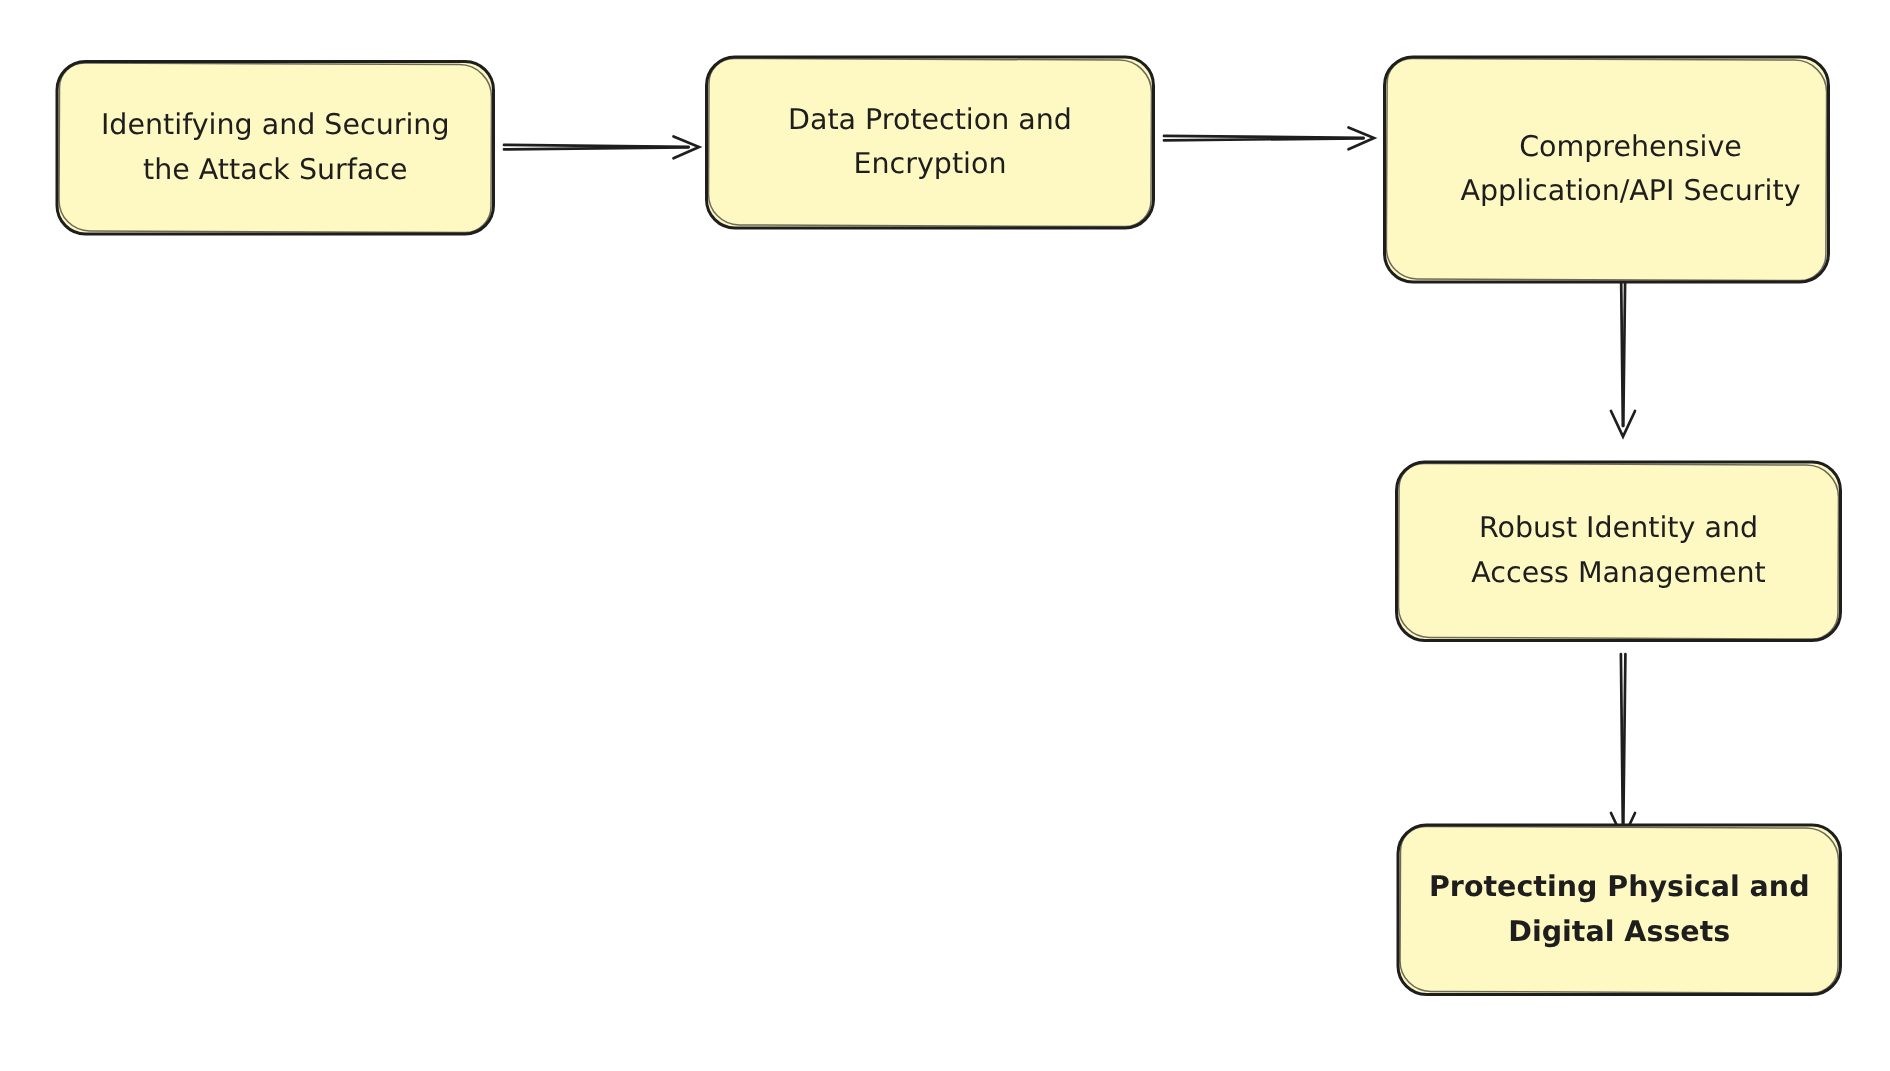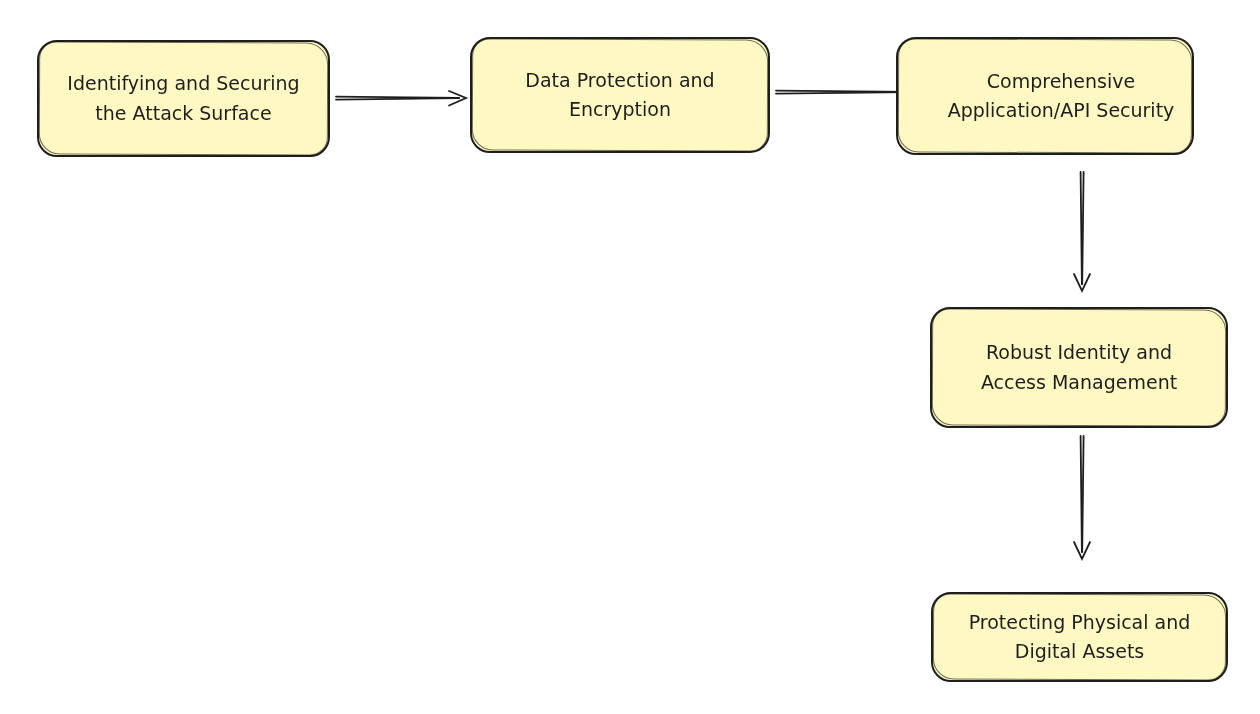--- a/index.html
+++ b/index.html
@@ -42,7 +42,7 @@
   }
   .node-1 { left: 37px;  top: 40px;  width: 293px; height: 117px; }
   .node-2 { left: 470px; top: 37px;  width: 300px; height: 116px; }
-  .node-3 { left: 896px; top: 37px;  width: 298px; height: 118px; padding-left: 32px; }
+  .node-3 { left: 922px; top: 37px;  width: 298px; height: 152px; padding-left: 32px; }
   .node-4 { left: 930px; top: 297px; width: 298px; height: 121px; margin-top: 10px; }
   .node-5 { left: 931px; top: 592px; width: 297px; height: 90px; }
   .edges-layer {

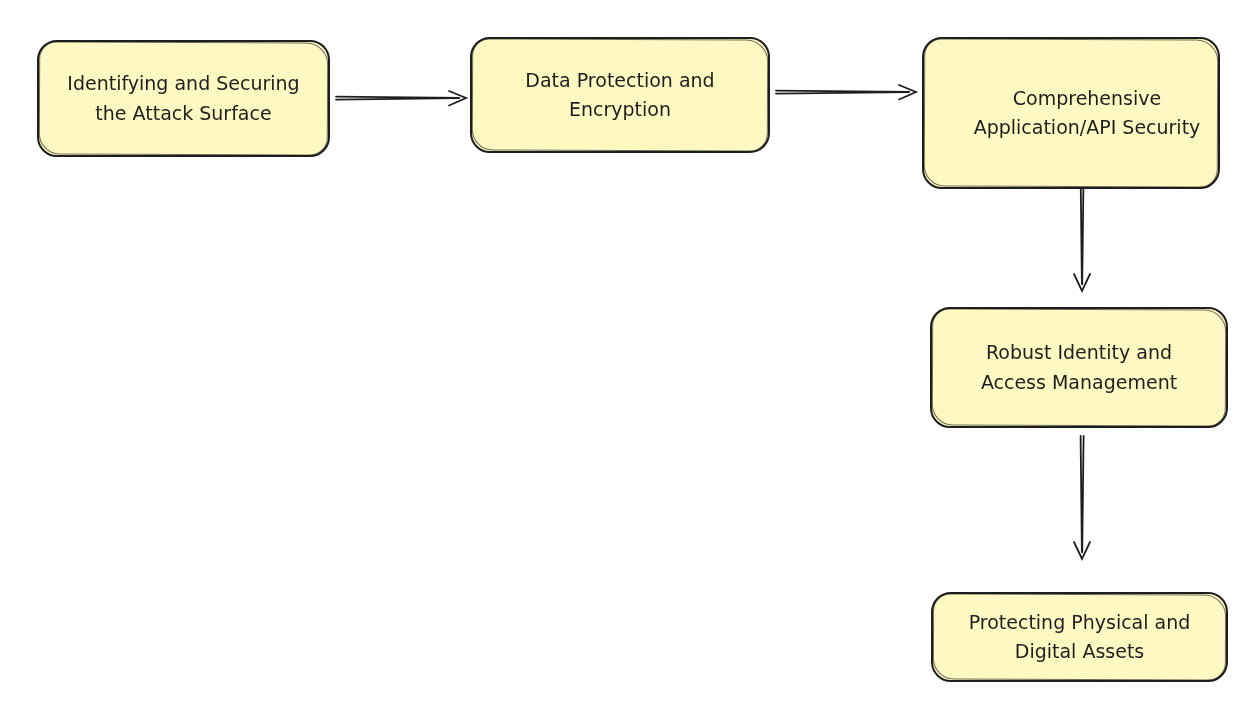--- a/index.html
+++ b/index.html
@@ -44,7 +44,7 @@
   .node-2 { left: 470px; top: 37px;  width: 300px; height: 116px; }
   .node-3 { left: 922px; top: 37px;  width: 298px; height: 152px; padding-left: 32px; }
   .node-4 { left: 930px; top: 297px; width: 298px; height: 121px; margin-top: 10px; }
-  .node-5 { left: 931px; top: 592px; width: 297px; height: 90px; }
+  .node-5 { left: 931px; top: 549px; width: 297px; height: 115px; font-weight: bold; }
   .edges-layer {
     position: absolute;
     left: 0;

